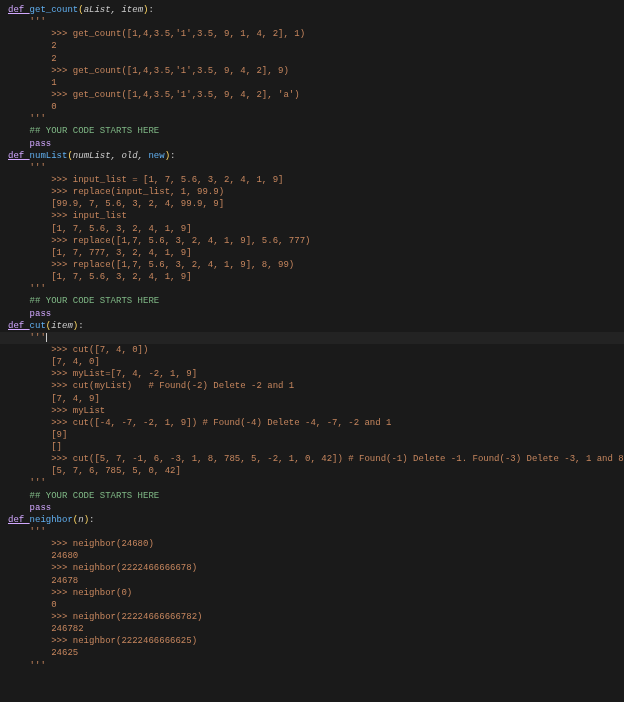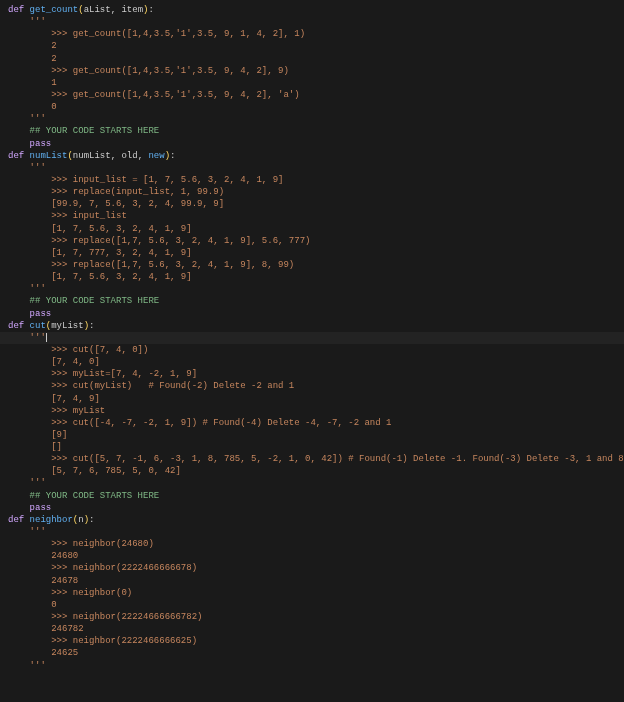--- a/index.html
+++ b/index.html
@@ -19,7 +19,7 @@
     white-space: pre;
     padding-left: 8px;
   }
-  .k-def { color: #d2a8ff; }
+  .k-def { color: #d2a8ff; text-decoration: underline; }
   .k-pass { color: #d2a8ff; }
   .fn { color: #61afef; }
   .param { color: #cccccc; }

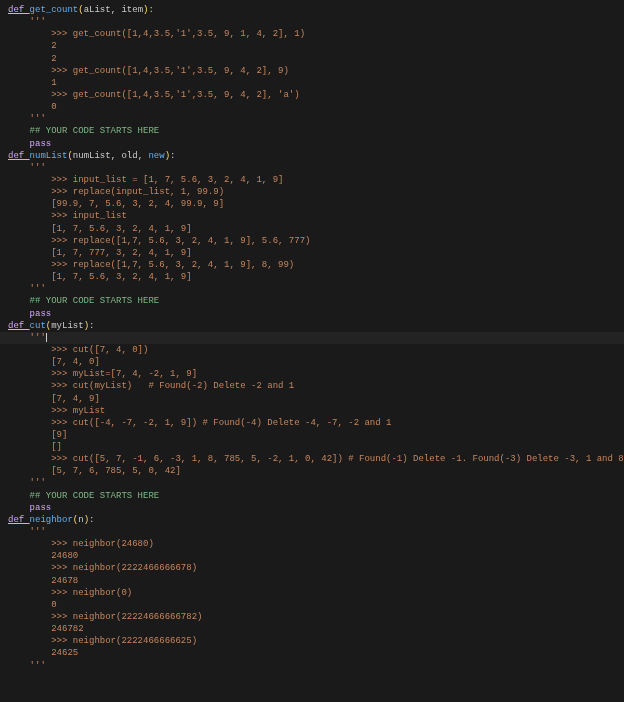--- a/index.html
+++ b/index.html
@@ -22,7 +22,7 @@
   .k-def { color: #d2a8ff; text-decoration: underline; }
   .k-pass { color: #d2a8ff; }
   .fn { color: #61afef; }
-  .param { color: #cccccc; }
+  .param { color: #cccccc; font-style: italic; }
   .paren { color: #ffd866; }
   .colon { color: #cccccc; }
   .cmt { color: #7fb785; }

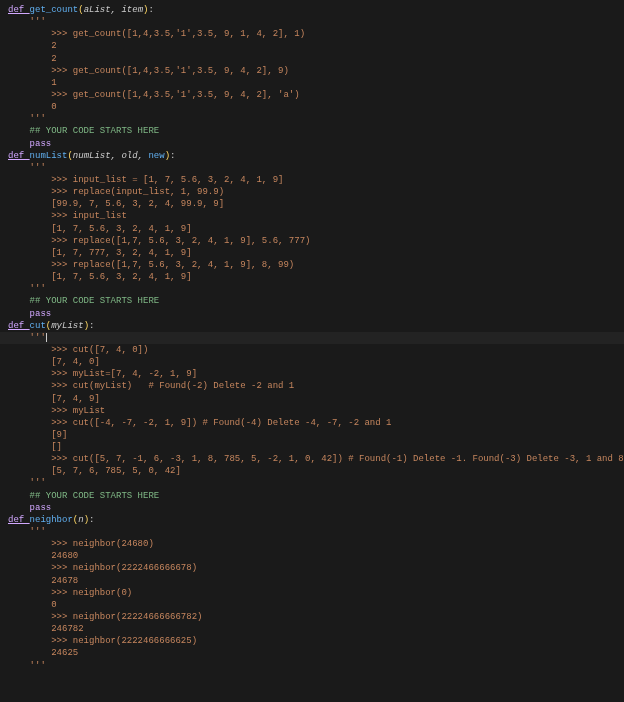--- a/index.html
+++ b/index.html
@@ -68,7 +68,7 @@
 <div class="line"></div>
 <div class="line"></div>
 
-<div class="line"><span class="k-def">def </span><span class="fn">cut</span><span class="paren">(</span><span class="param">myList</span><span class="paren">)</span><span class="colon">:</span></div>
+<div class="line"><span class="k-def">def </span><span class="fn">cut</span><span class="paren">(</span><span class="param">item</span><span class="paren">)</span><span class="colon">:</span></div>
 <div class="line doc cur-line">    '''<span class="cursor"></span></div>
 <div class="line doc">        &gt;&gt;&gt; cut([7, 4, 0])</div>
 <div class="line doc">        [7, 4, 0]</div>

